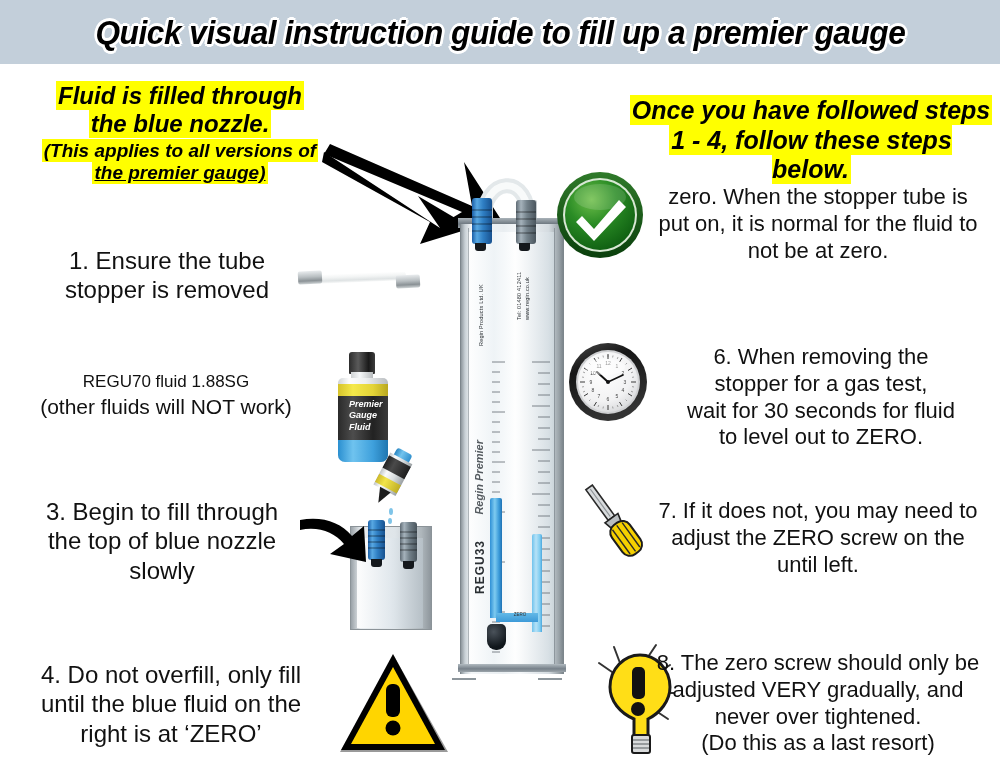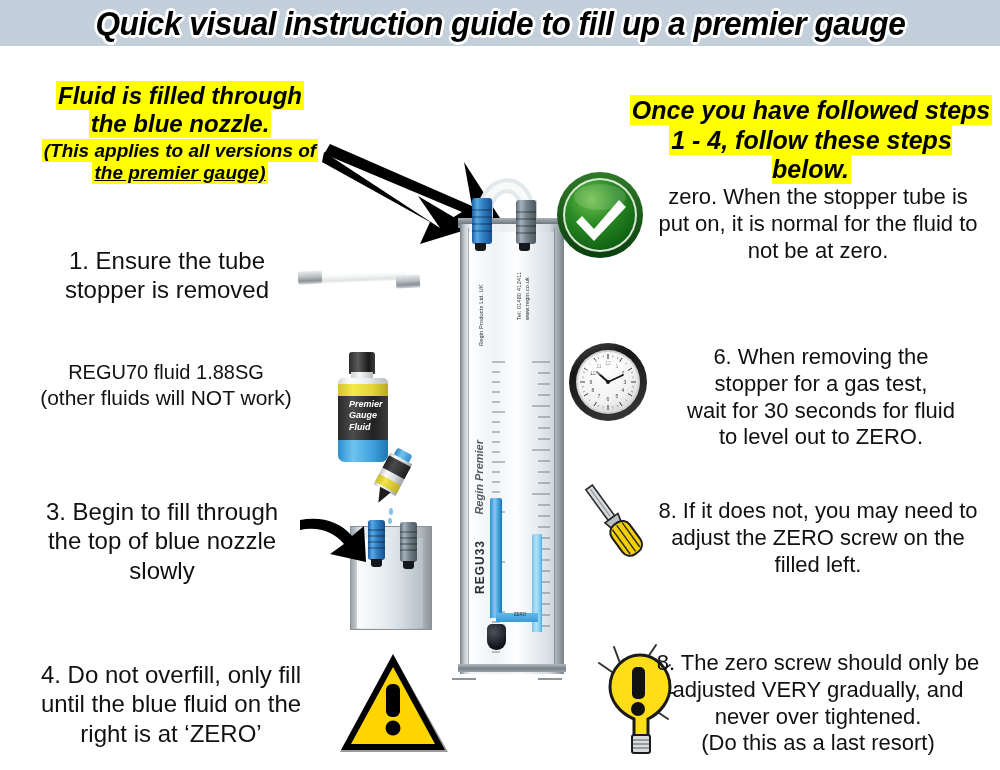--- a/index.html
+++ b/index.html
@@ -19,7 +19,7 @@
     position: absolute;
     left: 0; top: 0;
     width: 1000px;
-    height: 46px;
+    height: 64px;
     background: #c3cfda;
     display: flex;
     align-items: center;

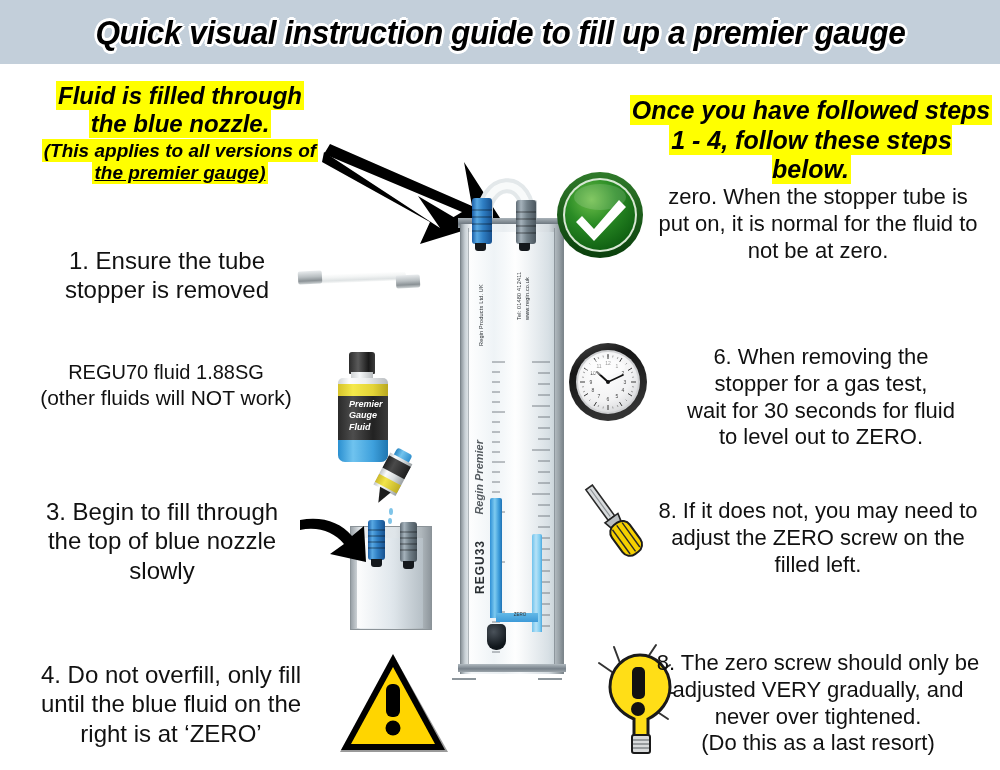--- a/index.html
+++ b/index.html
@@ -68,8 +68,9 @@
     line-height: 1.3;
   }
   .step-text .big {
-    font-size: 20px;
+    font-size: 17px;
     display: block;
+    margin-top: 12px;
   }
 
   

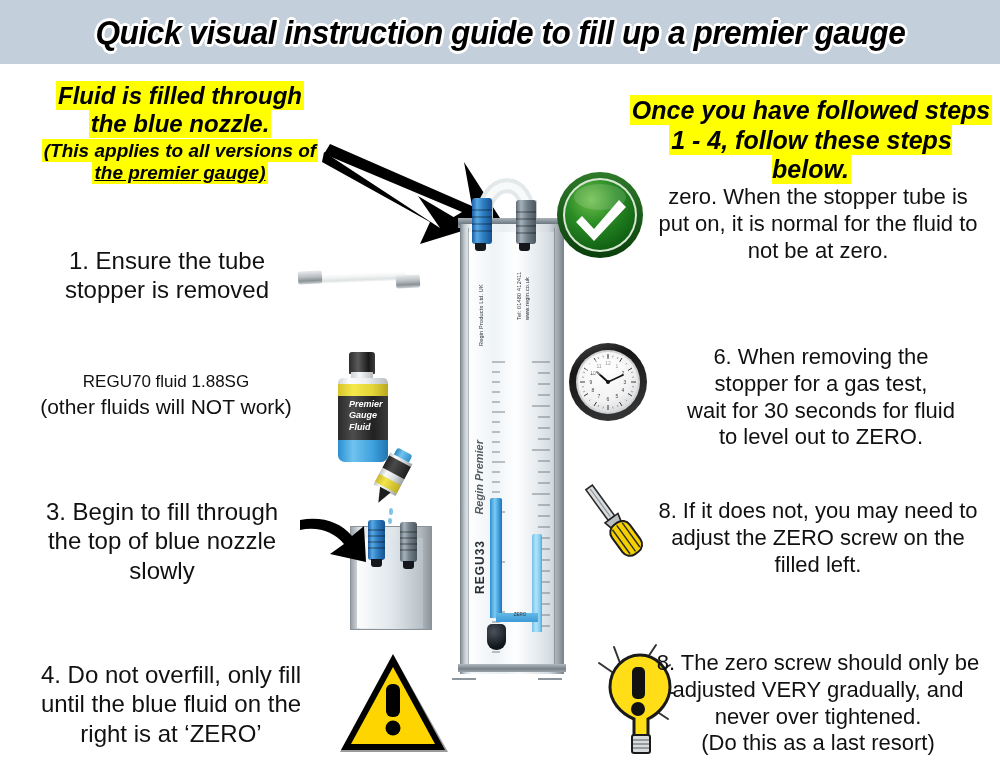--- a/index.html
+++ b/index.html
@@ -734,7 +734,7 @@
   </svg>
 </div>
 <div class="step-text" style="left:640px; top:498px; width:356px; font-size:22px;">
-  <div>8. If it does not, you may need to</div>
+  <div>7. If it does not, you may need to</div>
   <div>adjust the ZERO screw on the</div>
   <div>filled left.</div>
 </div>

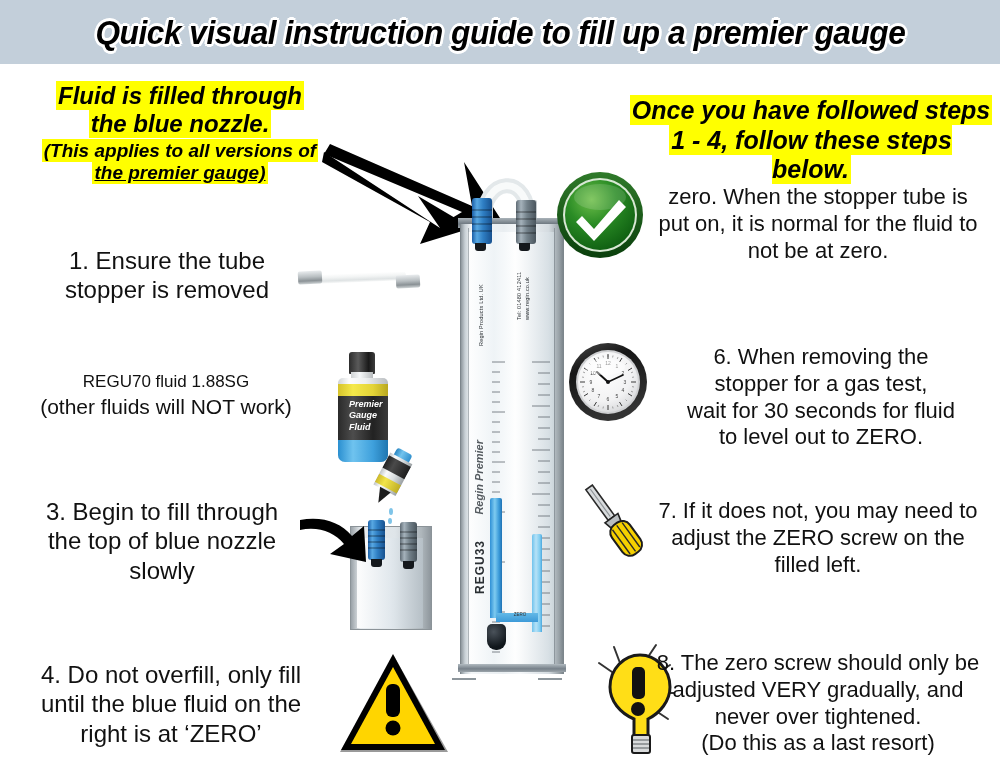--- a/index.html
+++ b/index.html
@@ -736,7 +736,7 @@
 <div class="step-text" style="left:640px; top:498px; width:356px; font-size:22px;">
   <div>7. If it does not, you may need to</div>
   <div>adjust the ZERO screw on the</div>
-  <div>filled left.</div>
+  <div>until left.</div>
 </div>
 
 <div class="icon-bulb">

